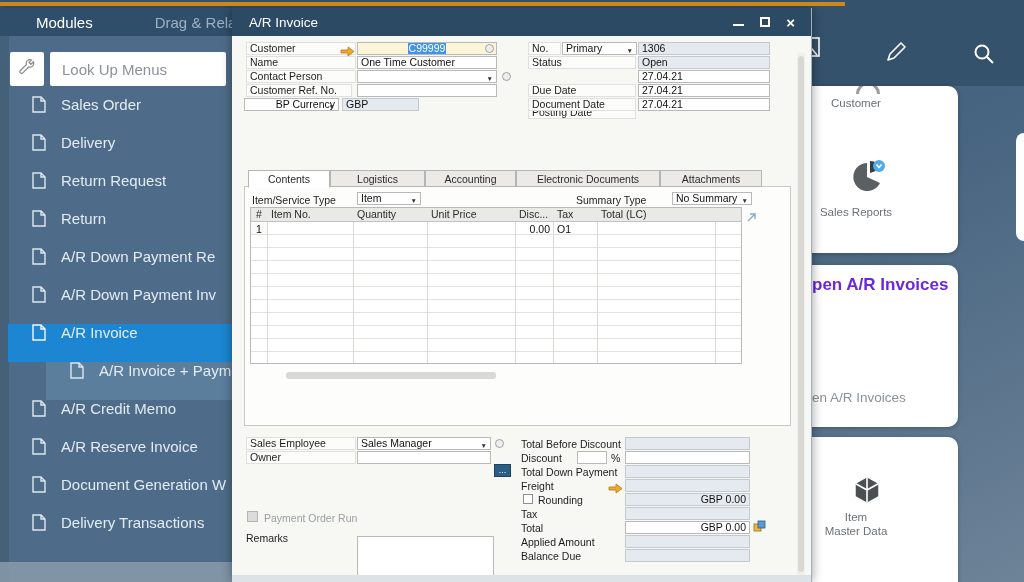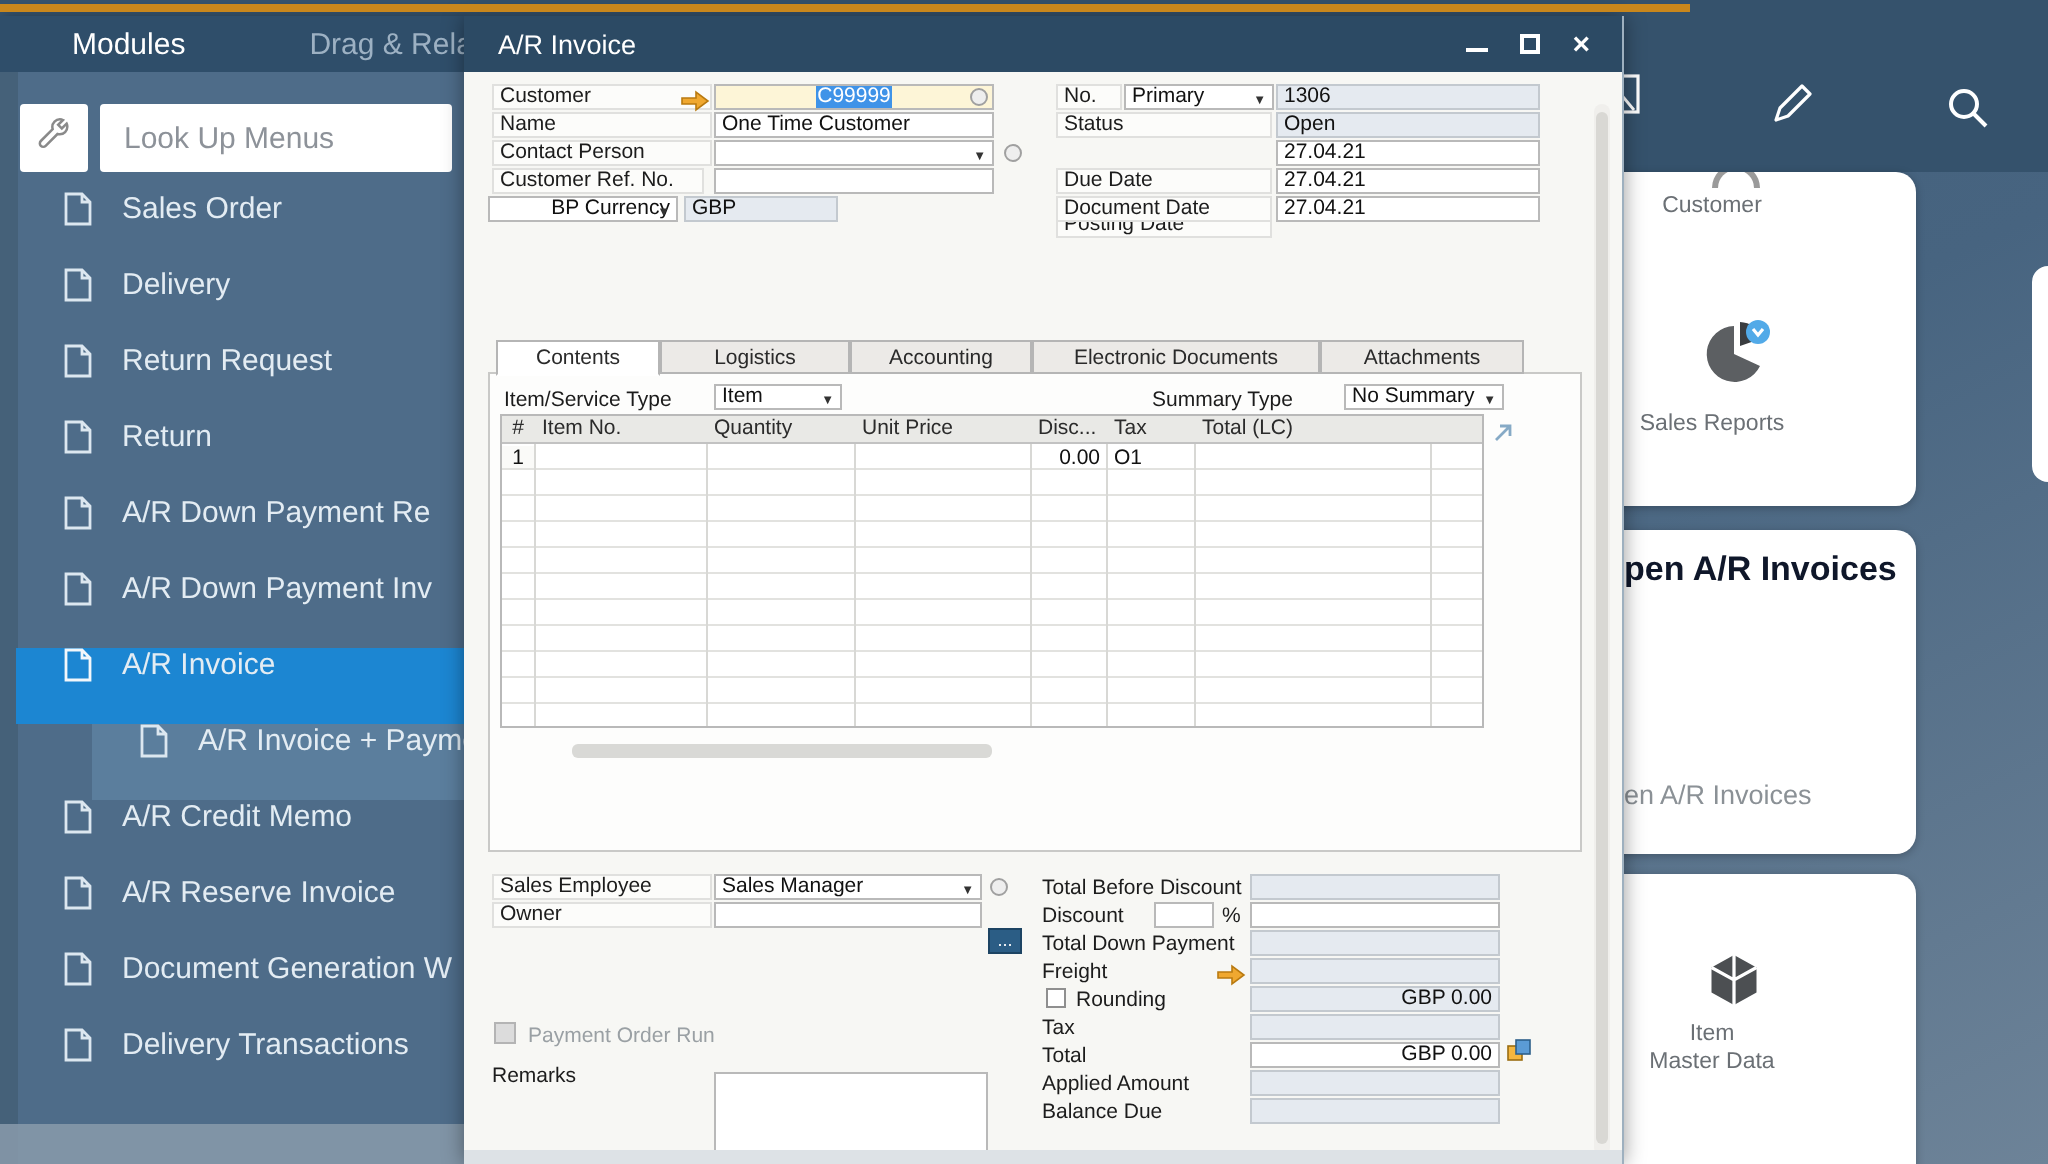--- a/index.html
+++ b/index.html
@@ -14,7 +14,7 @@
   .tile-card{ position:absolute; left:778px; width:180px; background:#fff; border-radius:10px;
               box-shadow:0 1px 4px rgba(0,0,0,.25); overflow:hidden; }
   .tile-label-off{ position:absolute; left:-12px; width:180px; text-align:center; font-size:11.5px; color:#6b7075; }
-  .card-title{ position:absolute; left:34px; top:10px; font-size:17px; font-weight:bold; color:#0f172a; white-space:nowrap; }
+  .card-title{ position:absolute; left:34px; top:10px; font-size:17px; font-weight:bold; color:#6d28d9; white-space:nowrap; }
   .card-link{ position:absolute; left:34px; bottom:22px; font-size:13.5px; color:#8b9196; white-space:nowrap; }
   .sliver-card{ position:absolute; left:1016px; top:133px; width:10px; height:108px; background:#fff; border-radius:8px 0 0 8px; }
 

